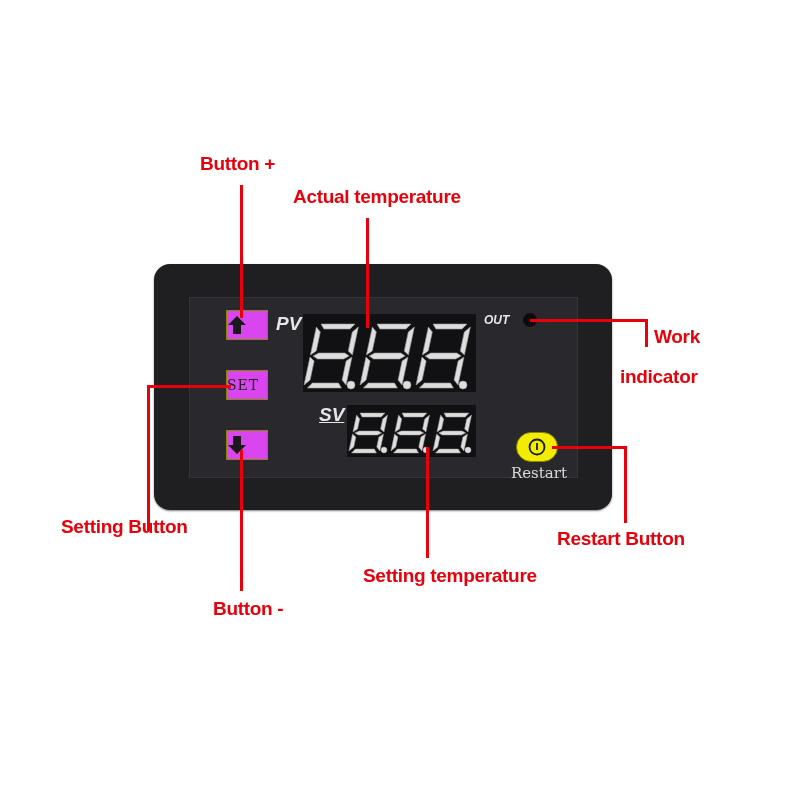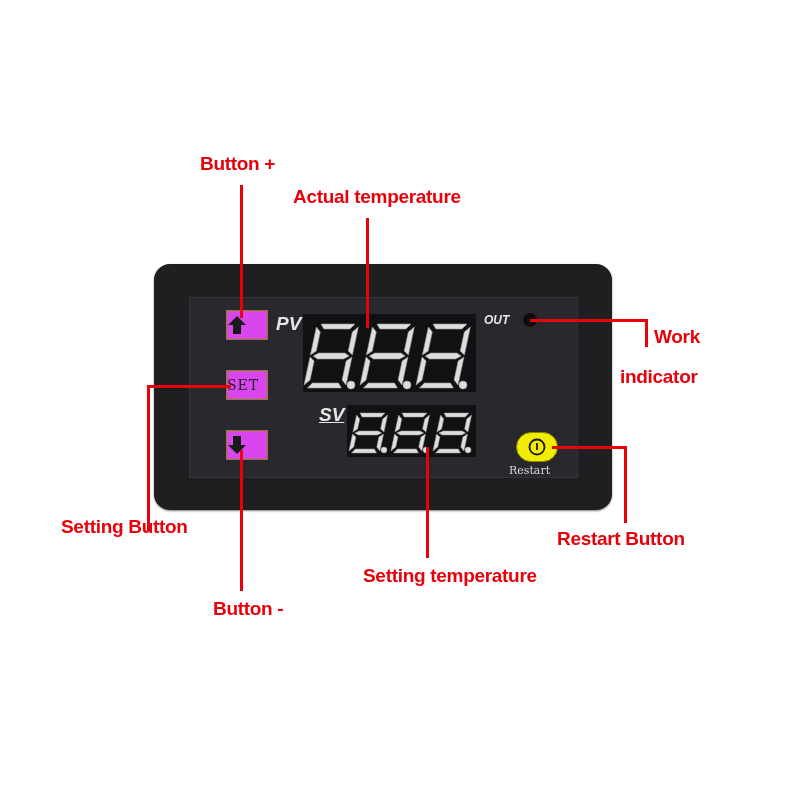--- a/index.html
+++ b/index.html
@@ -14,7 +14,7 @@
   .tag { position:absolute; color:#e6e6e6; font-family:"Liberation Sans", sans-serif; font-weight:bold; font-style:italic; font-size:19px; line-height:1; }
   .disp { position:absolute; background:#111113; }
   .restart-btn { left:516px; top:432px; width:42px; height:30px; background:#f2ec00; border-radius:15px; border:1px solid #8a8700; box-sizing:border-box; display:flex; align-items:center; justify-content:center; }
-  .restart-lbl { left:509px; top:464px; width:58px; text-align:left; color:#d8d8d8; font-family:"DejaVu Serif", serif; font-size:11px; }
+  .restart-lbl { left:509px; top:464px; width:58px; text-align:right; color:#d8d8d8; font-family:"DejaVu Serif", serif; font-size:15px; }
   .led { left:523px; top:313px; width:14px; height:14px; border-radius:50%; background:#0b0b0b; box-shadow:inset 0 0 2px #3a1010; }
 </style>
 </head>

